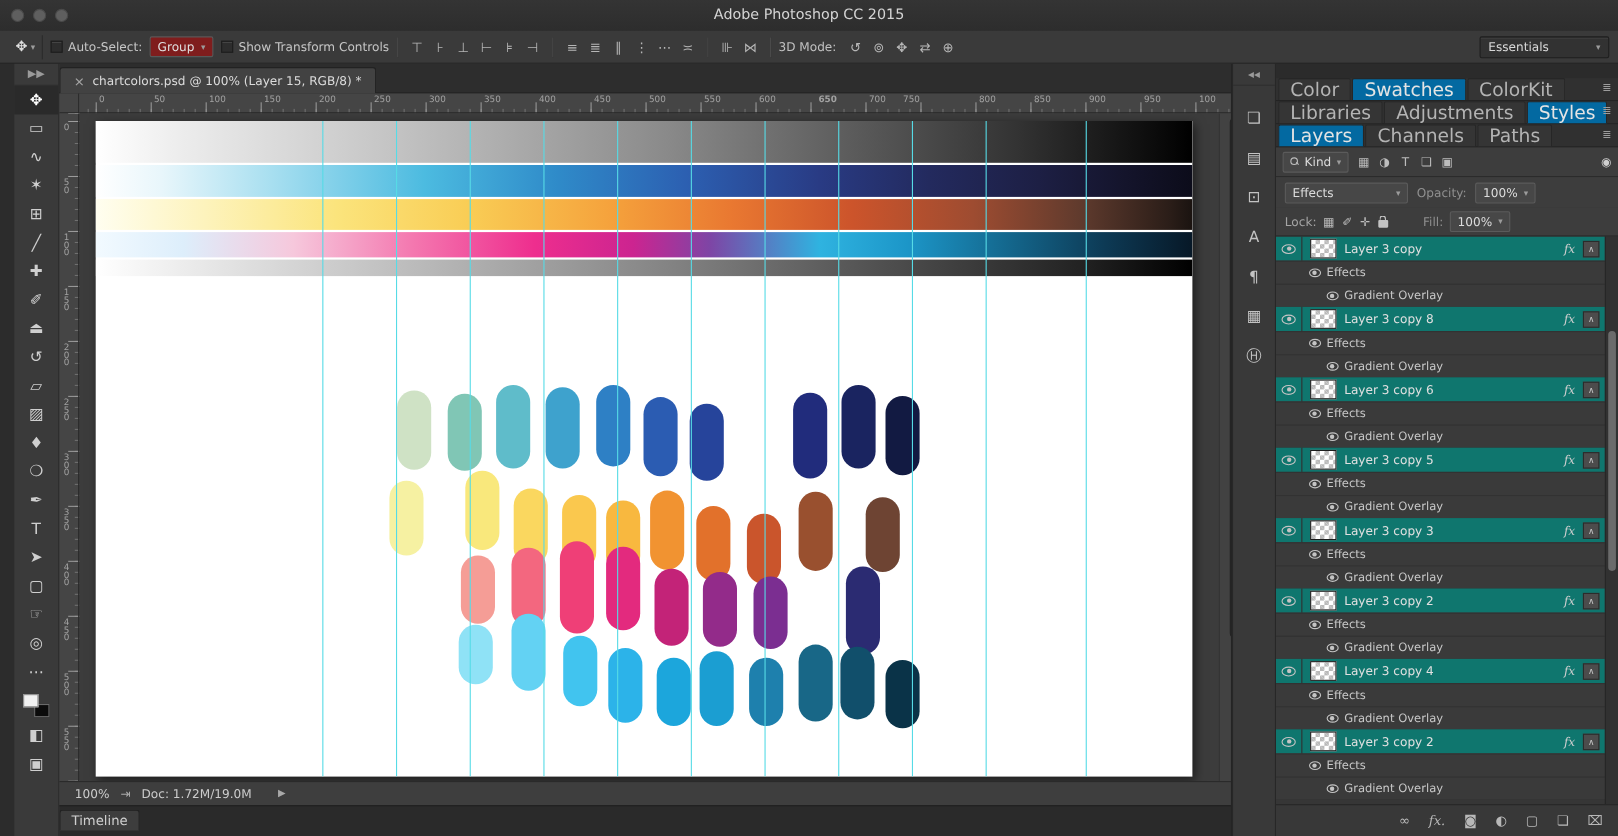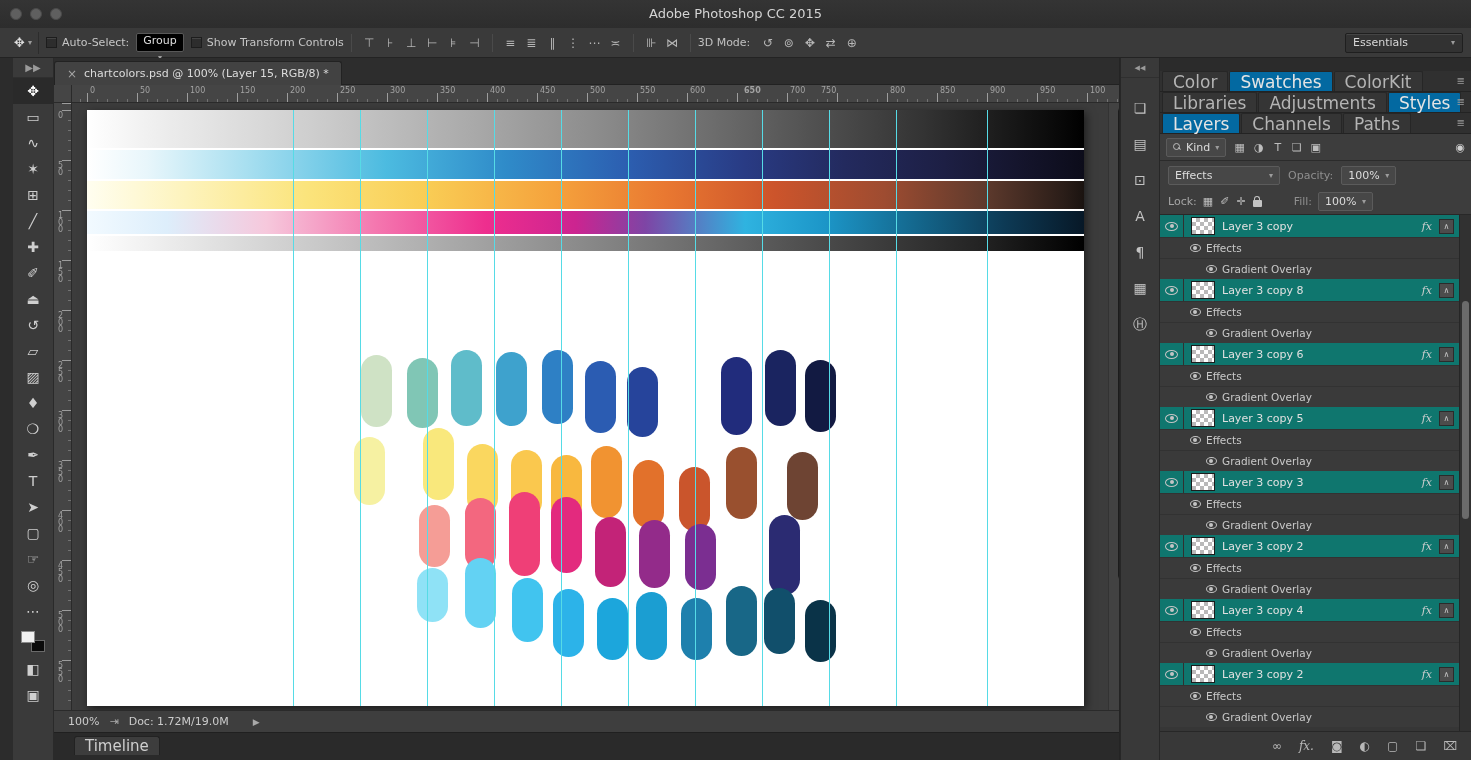--- a/index.html
+++ b/index.html
@@ -15,7 +15,7 @@
   .tool-preview{display:flex;align-items:center;gap:3px;color:#dedede;font-size:13px;padding:0 6px;border-right:1px solid #2c2c2c;height:22px;}
   .chk{display:flex;align-items:center;gap:5px;color:#c6c6c6;}
   .chk-box{width:11px;height:11px;background:#2d2d2d;border:1px solid #1d1d1d;box-shadow:inset 0 1px 0 #444;}
-  .field{display:inline-flex;align-items:center;gap:6px;background:#000000;border:1px solid #585858;border-radius:2px;height:19px;padding:0 6px;color:#dfdfdf;flex-direction:column;}
+  .field{display:inline-flex;align-items:center;gap:6px;background:#7f1d1d;border:1px solid #585858;border-radius:2px;height:19px;padding:0 6px;color:#dfdfdf;}
   .caret{font-size:8px;color:#9c9c9c;}
   .sep{width:1px;height:18px;background:#2a2a2a;border-right:1px solid #4a4a4a;}
   .icon-cluster{display:flex;align-items:center;}

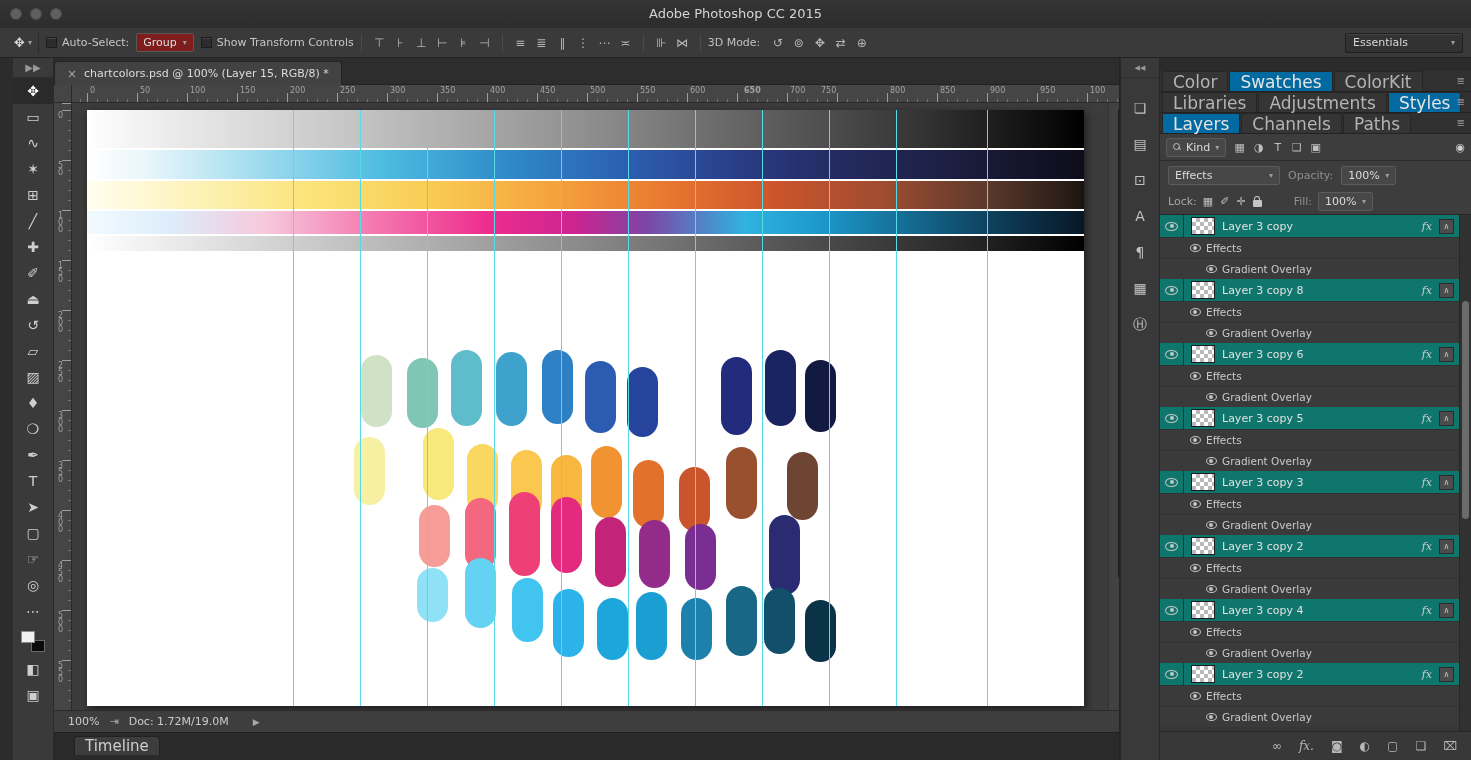--- a/index.html
+++ b/index.html
@@ -57,7 +57,7 @@
   .status-icon{color:#a9a9a9;font-size:11px;}
   .status-arrow{color:#a9a9a9;font-size:9px;margin-left:14px;}
   .timeline-row{position:absolute;left:0;right:0;bottom:0;height:28px;background:#2a2a2a;border-top:1px solid #202020;}
-  .timeline-tab{position:absolute;left:0;top:3px;height:19px;background:#3d3d3d;border:1px solid #222;border-bottom:none;border-radius:3px 3px 0 0;padding:0 10px;line-height:19px;color:#cfcfcf;font-size:15px;margin-left:20px;}
+  .timeline-tab{position:absolute;left:0;top:3px;height:19px;background:#3d3d3d;border:1px solid #222;border-bottom:none;border-radius:3px 3px 0 0;padding:0 10px;line-height:19px;color:#cfcfcf;font-size:12px;}
   
   .panel-strip{position:absolute;left:1120px;top:58px;width:40px;bottom:0;background:#393939;border-left:1px solid #272727;border-right:1px solid #272727;}
   .ps-header{height:20px;line-height:20px;text-align:center;color:#9a9a9a;font-size:10px;border-bottom:1px solid #2f2f2f;margin-bottom:12px;}

